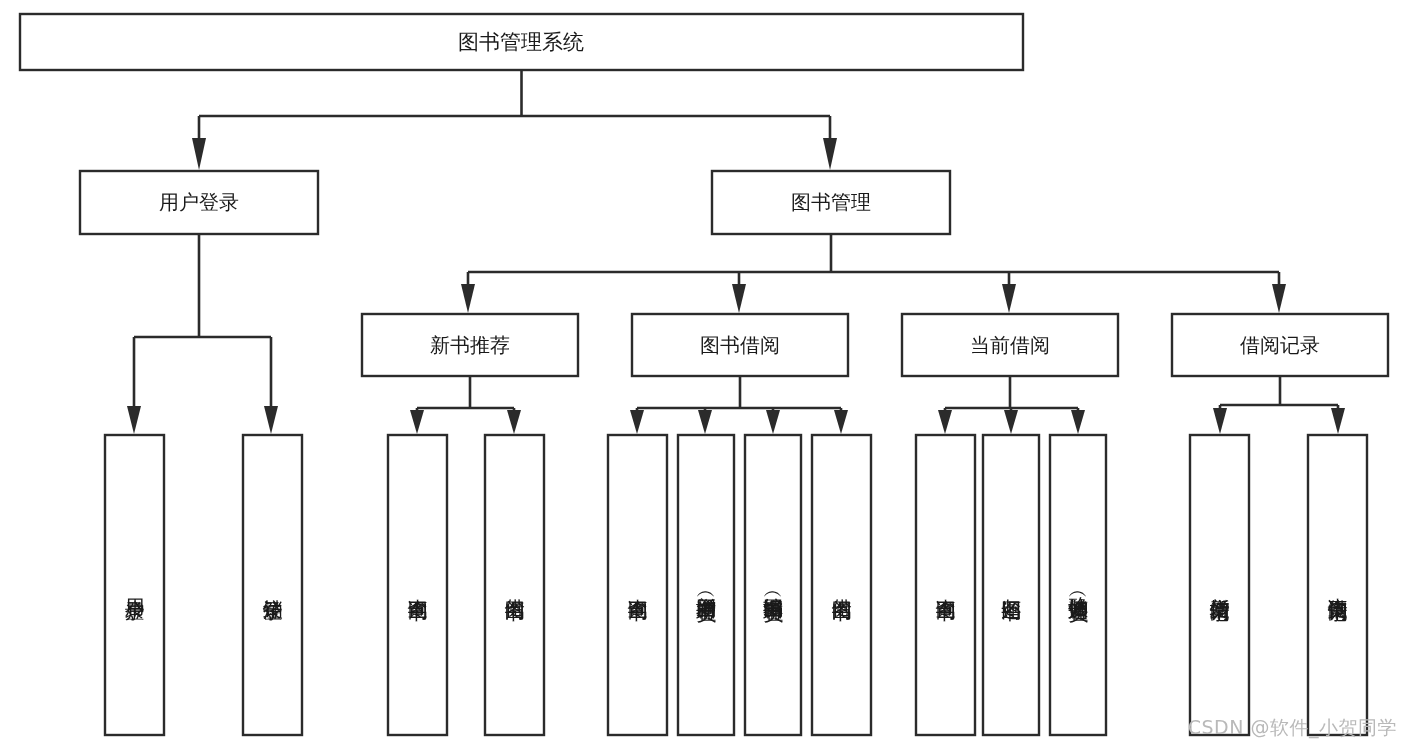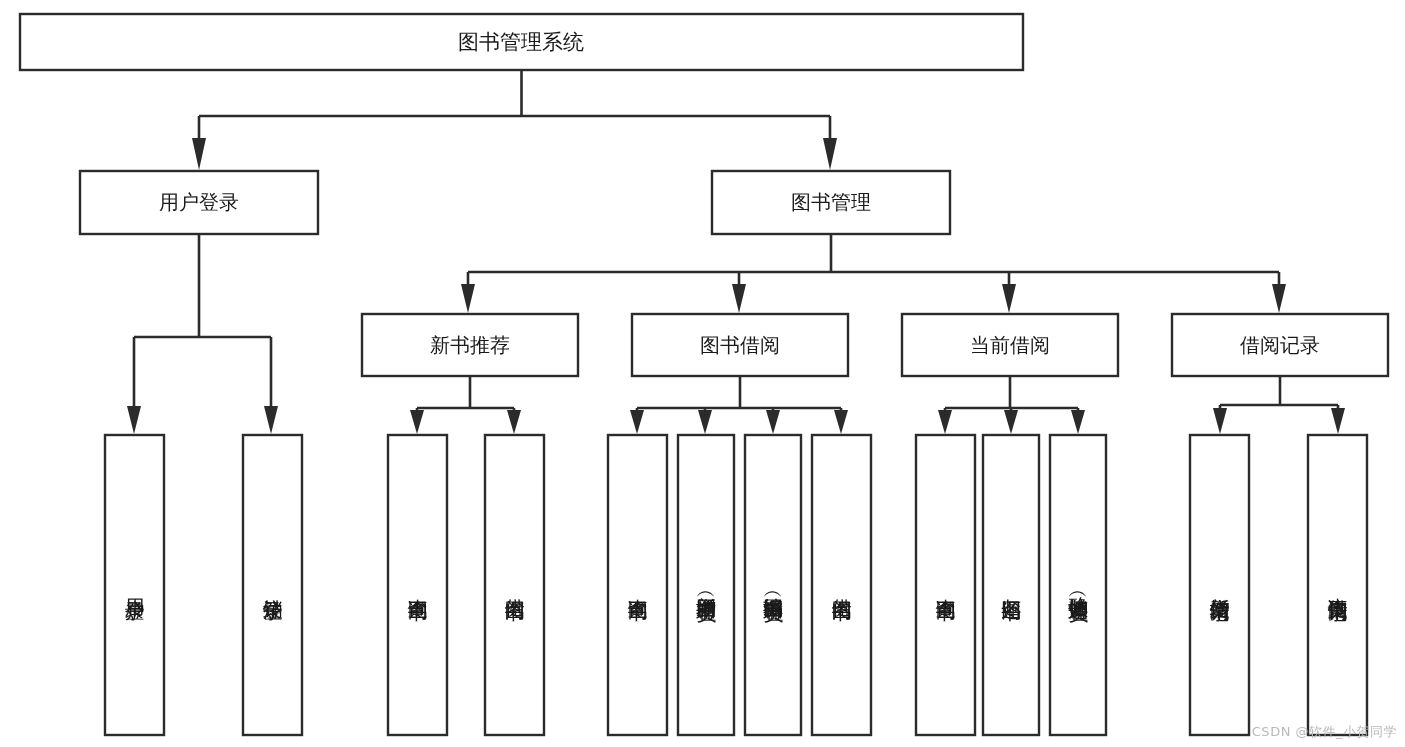--- a/index.html
+++ b/index.html
@@ -73,7 +73,7 @@
     right: 8px;
     bottom: 6px;
     font-family: "DejaVu Sans", "Liberation Sans", sans-serif;
-    font-size: 13px;
+    font-size: 19px;
     color: #b9b9b9;
     letter-spacing: 0.5px;
     white-space: nowrap;

